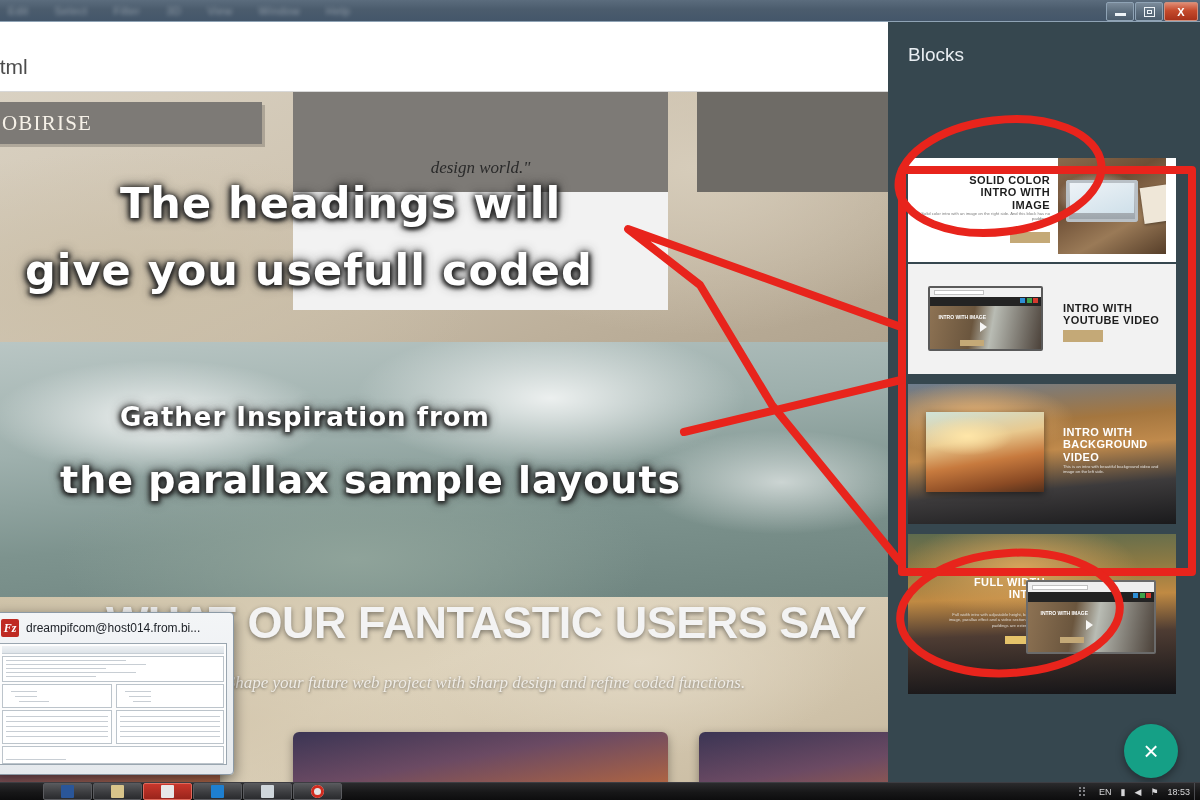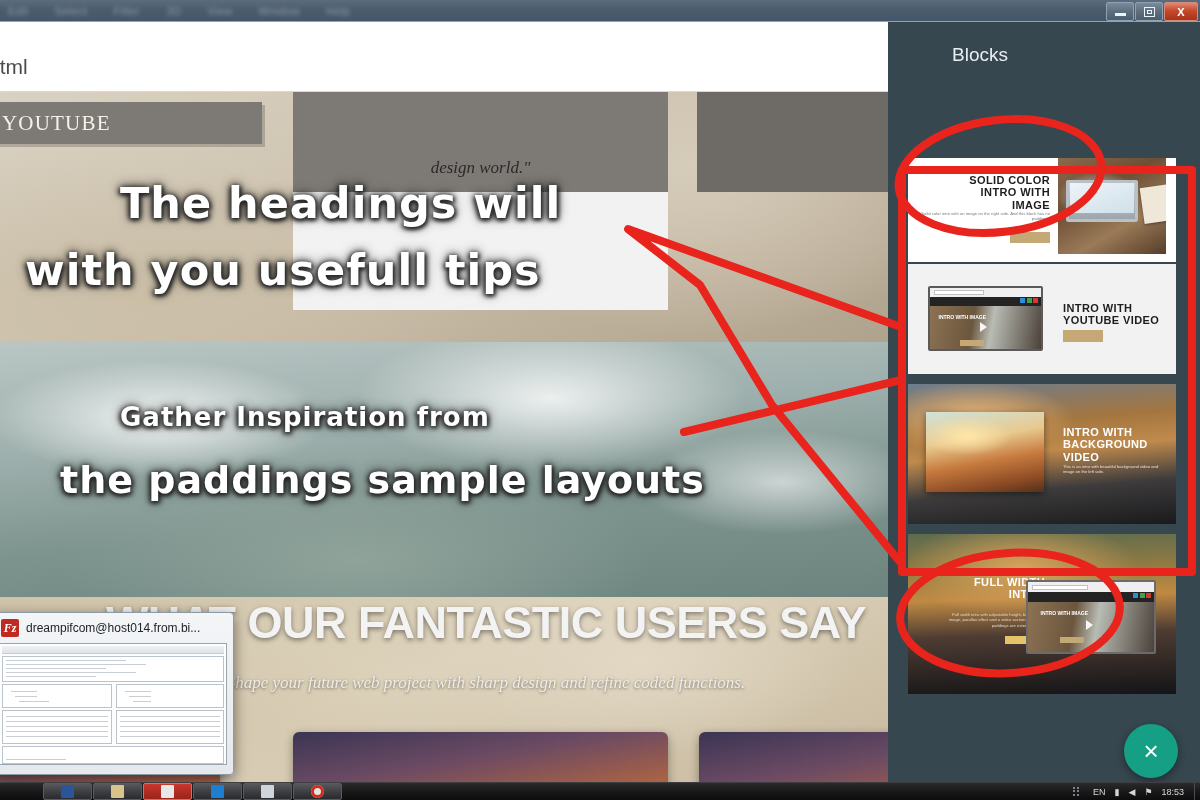--- a/index.html
+++ b/index.html
@@ -188,7 +188,7 @@
     background:#36474f; z-index:35; overflow:hidden;
   }
   #blockstitle{
-    position:absolute; left:20px; top:22px; font-size:19px; color:#e9eef2;margin-left:44px;
+    position:absolute; left:20px; top:22px; font-size:19px; color:#e9eef2;
   }
   #blocklist{
     position:absolute; left:0; top:62px; width:312px; height:636px; overflow:hidden;

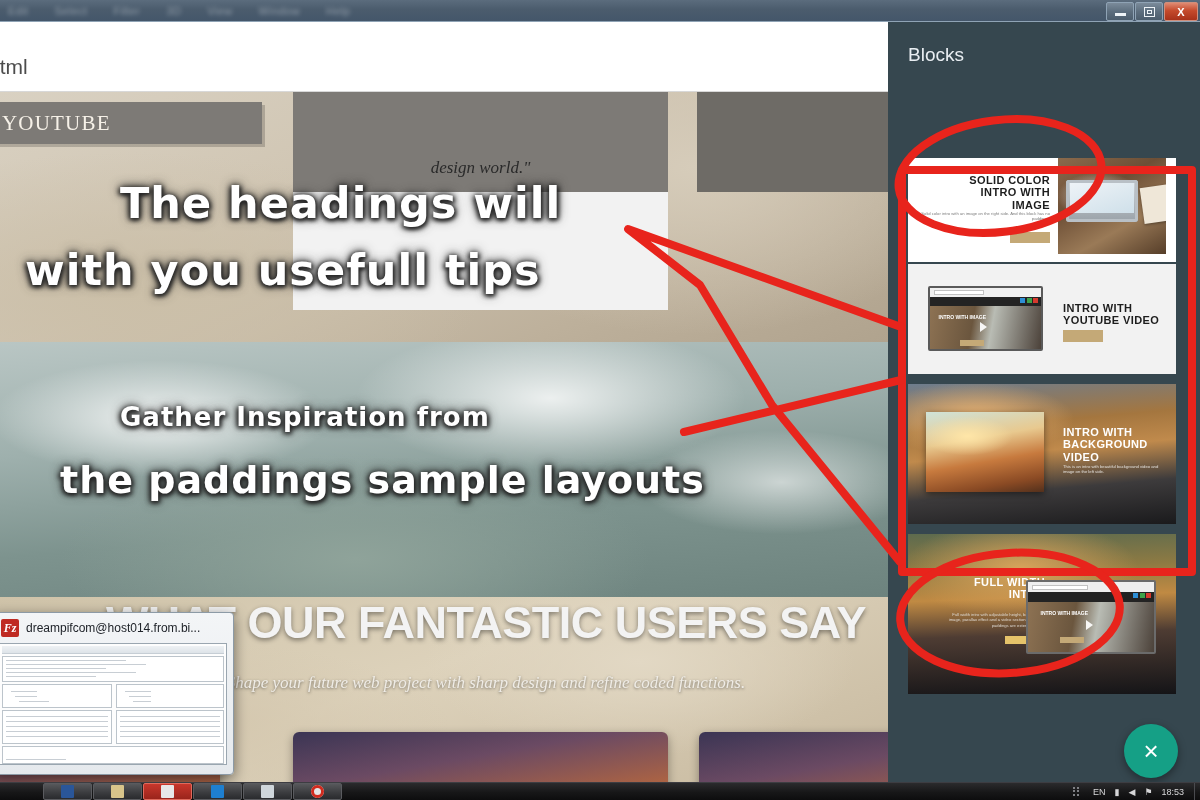--- a/index.html
+++ b/index.html
@@ -320,7 +320,7 @@
     </div>
     <div id="testifoot"></div>
     <div id="navbar">
-      <div id="brand">YOUTUBE</div>
+      <div id="brand">OBIRISE</div>
     </div>
   </div>
 

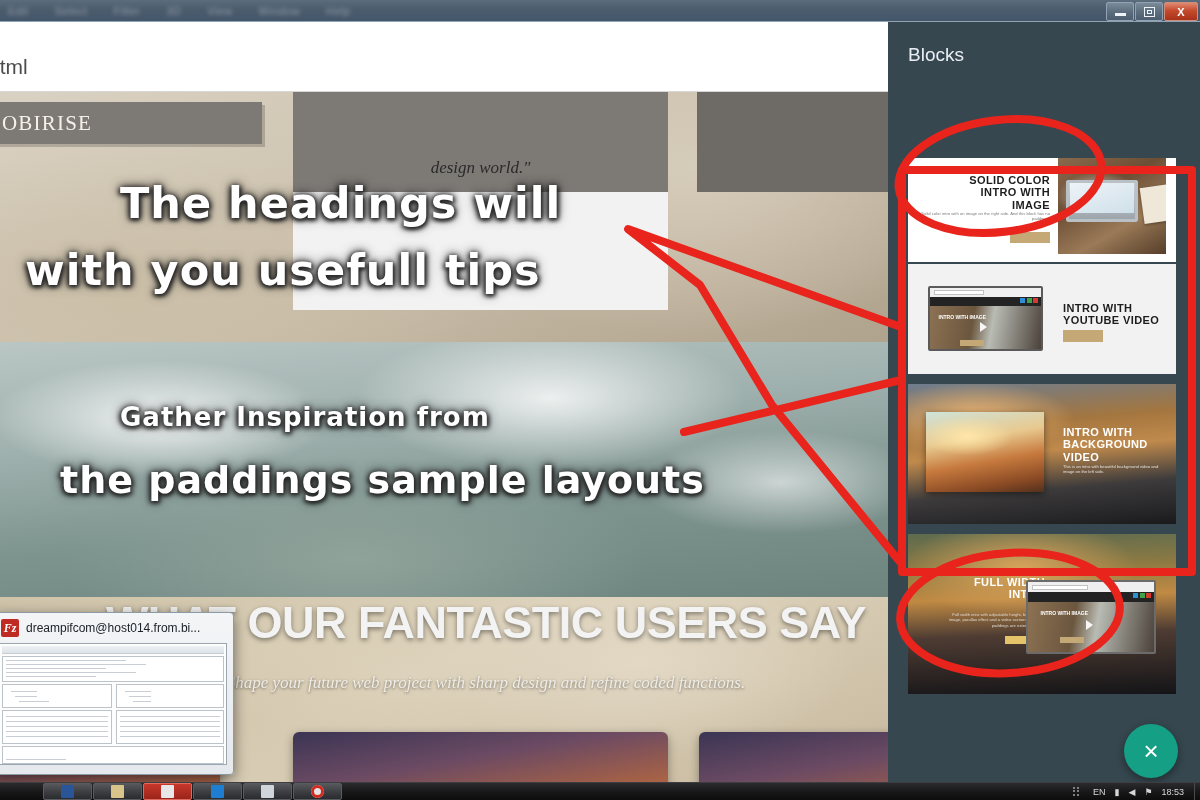--- a/index.html
+++ b/index.html
@@ -336,7 +336,7 @@
 </div>
 
 <div class="annot" id="annot1a">The headings will</div>
-<div class="annot" id="annot1b">with you usefull tips</div>
+<div class="annot" id="annot1b">give you usefull coded</div>
 <div class="annot" id="annot2a">Gather Inspiration from</div>
 <div class="annot" id="annot2b">the paddings sample layouts</div>
 

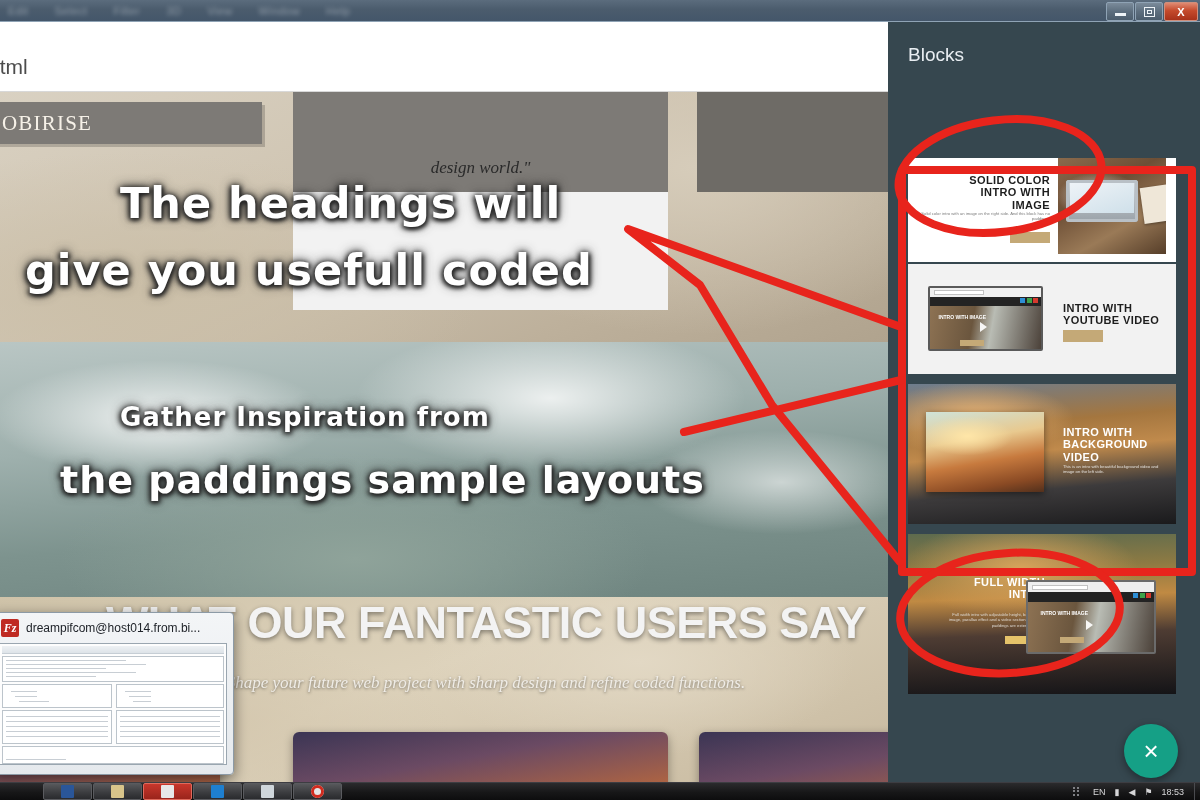--- a/index.html
+++ b/index.html
@@ -338,7 +338,7 @@
 <div class="annot" id="annot1a">The headings will</div>
 <div class="annot" id="annot1b">give you usefull coded</div>
 <div class="annot" id="annot2a">Gather Inspiration from</div>
-<div class="annot" id="annot2b">the paddings sample layouts</div>
+<div class="annot" id="annot2b">the parallax sample layouts</div>
 
 <div id="fzpreview">
   <div id="fzhead">

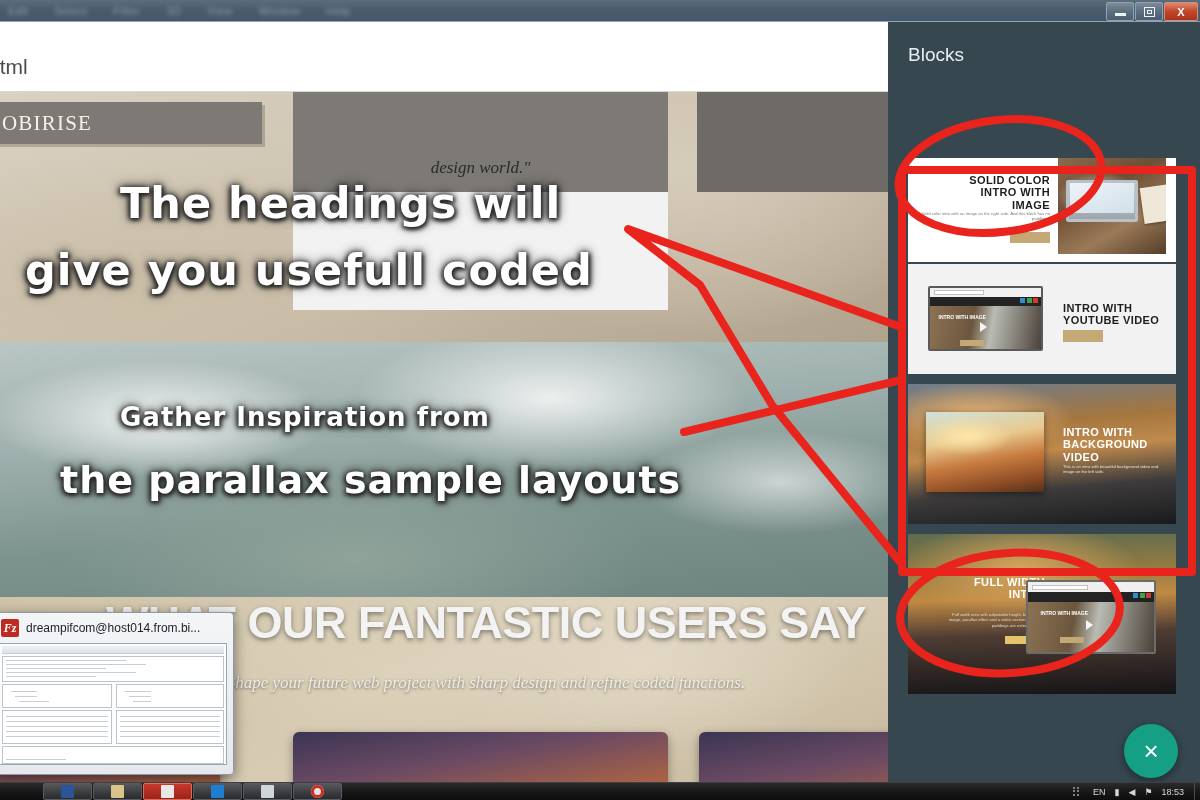--- a/index.html
+++ b/index.html
@@ -302,7 +302,7 @@
     border:1px solid #5a5b5f; border-radius:2px;
   }
   .tbicon{ width:13px; height:13px; border-radius:1px; }
-  #tray{ position:absolute; right:0; top:0; height:18px; display:flex; align-items:center; gap:9px; padding-right:16px;}
+  #tray{ position:absolute; right:0; top:0; height:18px; display:flex; align-items:center; gap:9px; padding-right:10px;}
   .trayitem{ color:#d6d6d8; font-size:9px; }
   #traygrip{ width:7px; height:11px; display:grid; grid-template-columns:repeat(2,2px); grid-template-rows:repeat(3,2px); gap:1.5px; margin-right:4px;}
   #traygrip i{ background:#7f8084; display:block; width:2px;height:2px;}

